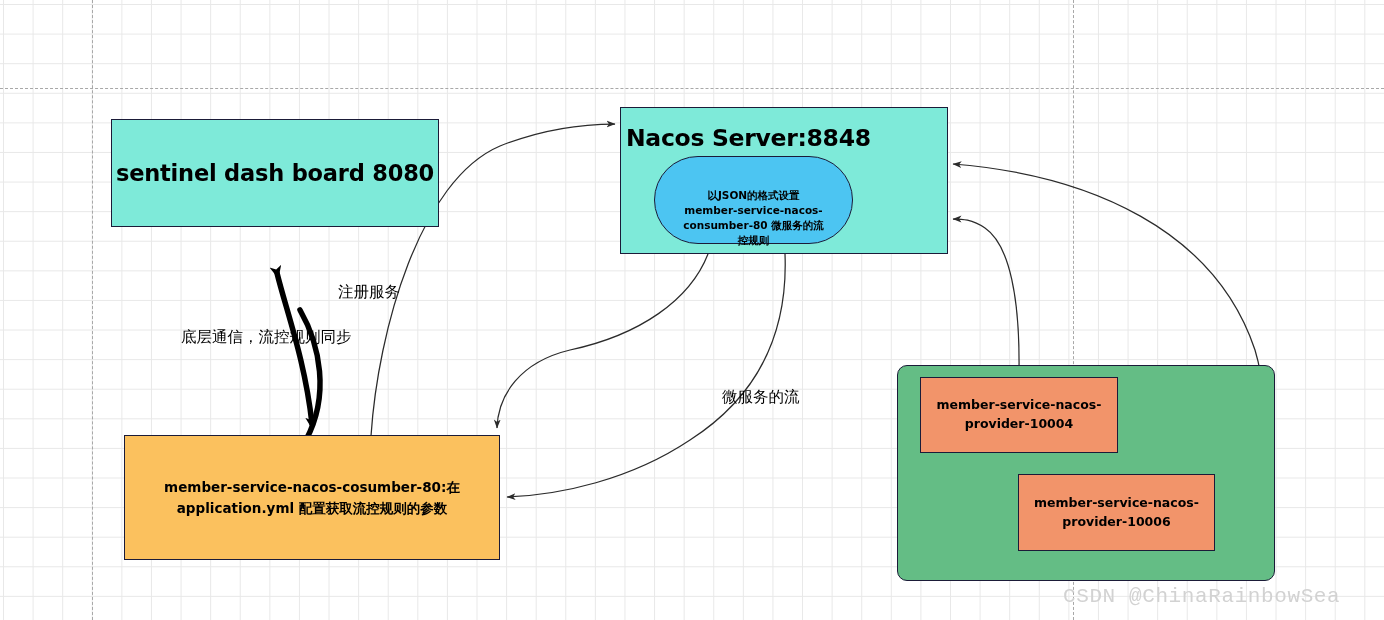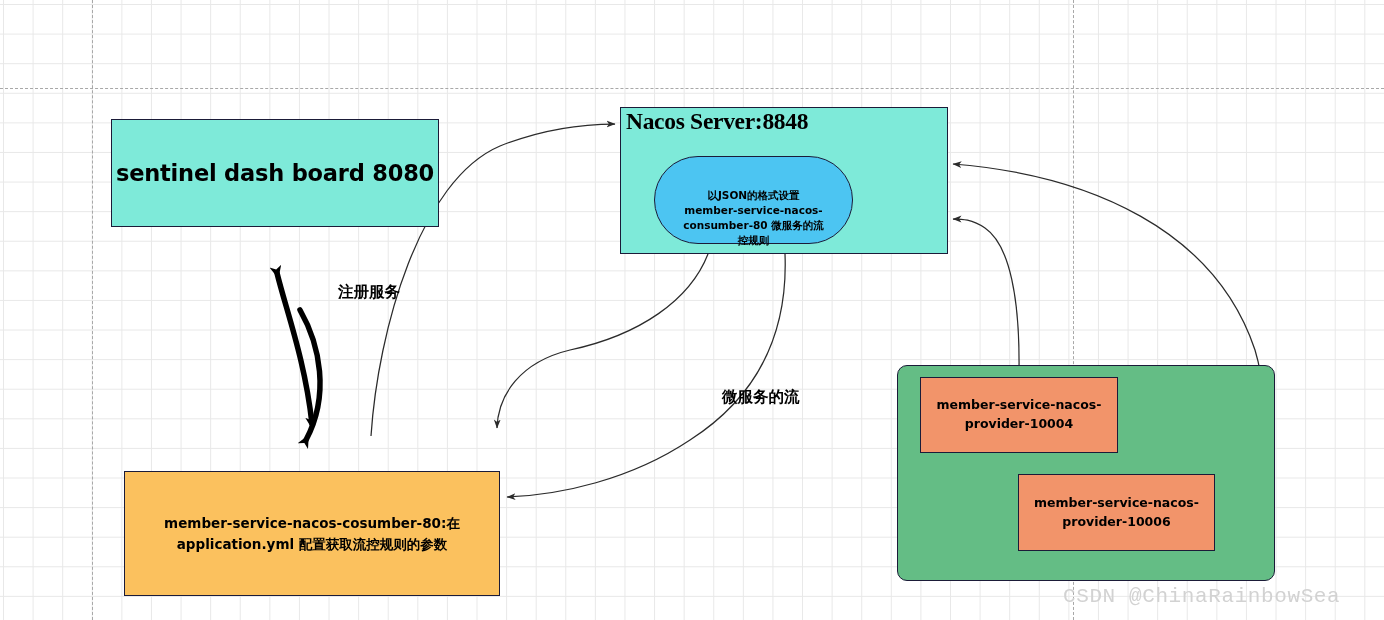--- a/index.html
+++ b/index.html
@@ -69,12 +69,11 @@
   }
   #nacos-server-title {
     position: absolute;
-    left: 5px; top: 0;
+    left: 5px; top: 16px;
     font-size: 23.5px;
     font-weight: bold;
     letter-spacing: -0.3px;
     white-space: nowrap;
-    font-family: Liberation Serif, serif;
   }
   #nacos-config-bubble {
     position: absolute;

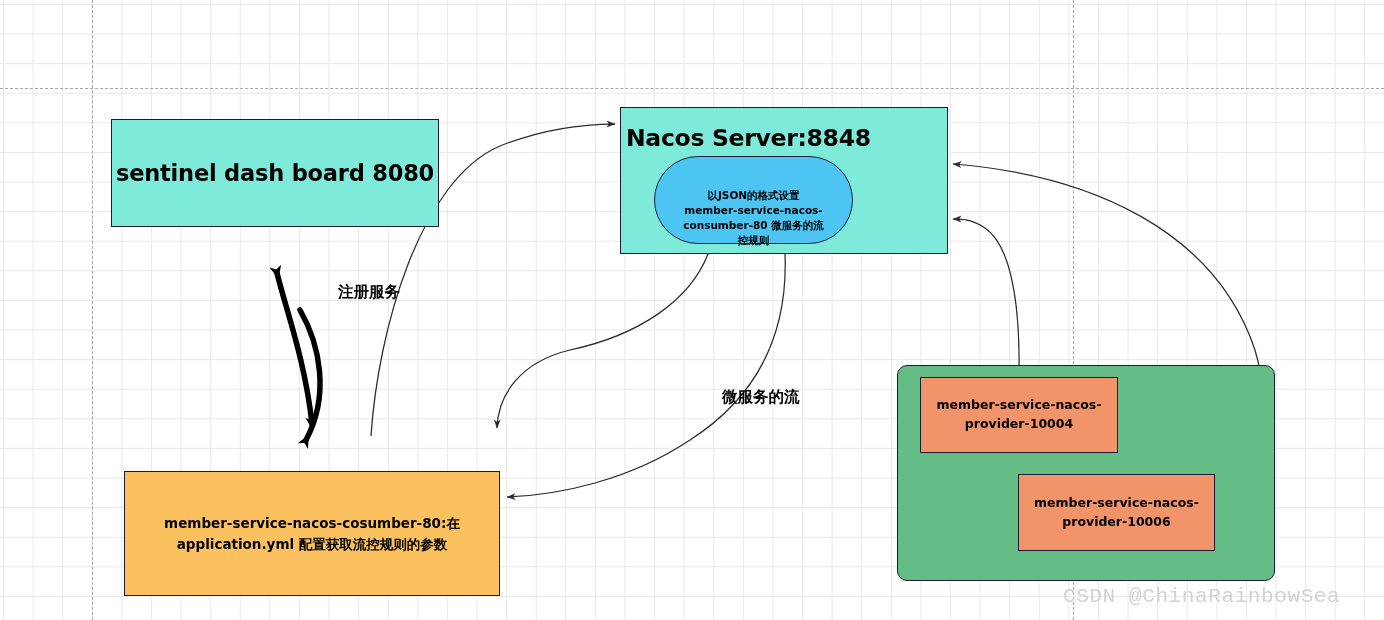--- a/index.html
+++ b/index.html
@@ -111,7 +111,7 @@
   .edge-label {
     position: absolute;
     color: #000;
-    font-weight: bold;
+    font-weight: normal;
     white-space: pre;
     text-align: center;
     line-height: 1.5;

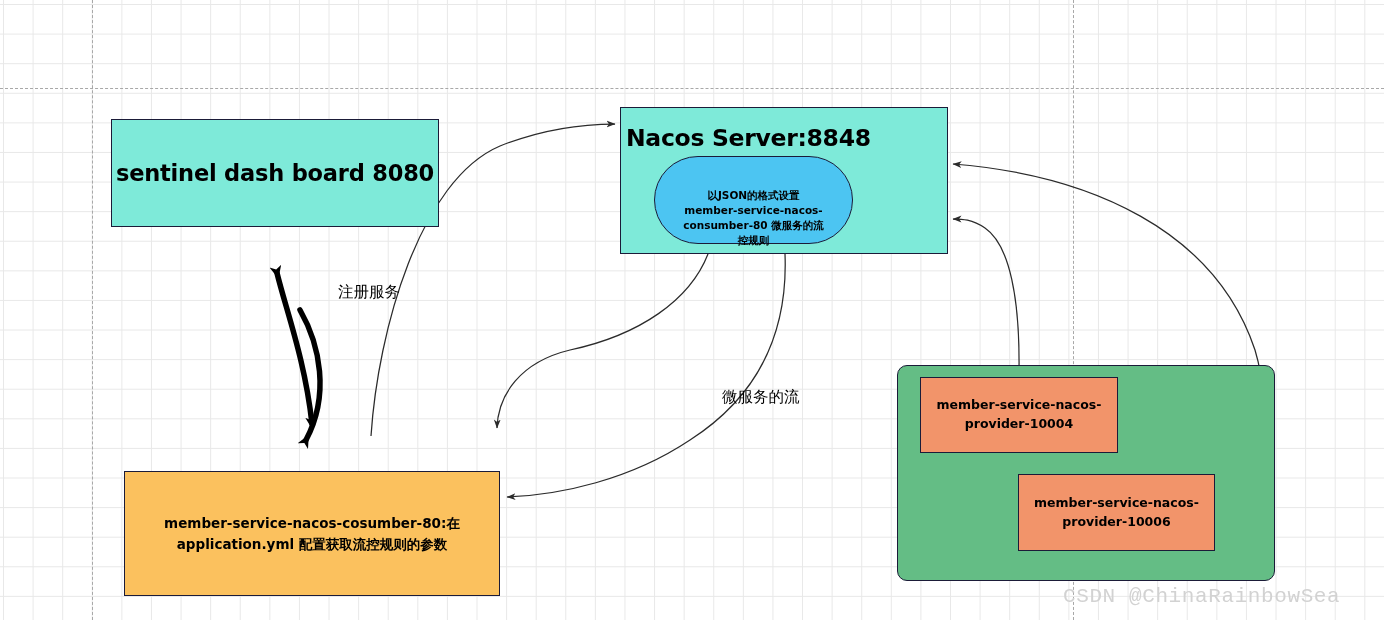--- a/index.html
+++ b/index.html
@@ -215,6 +215,7 @@
   </div>
 
   <div class="edge-label" id="label-register">注册服务</div>
+  <div class="edge-label" id="label-underlying">底层通信，流控规则同步</div>
   <div class="edge-label" id="label-discover">微服务的流</div>
 
   <div class="watermark">CSDN @ChinaRainbowSea</div>

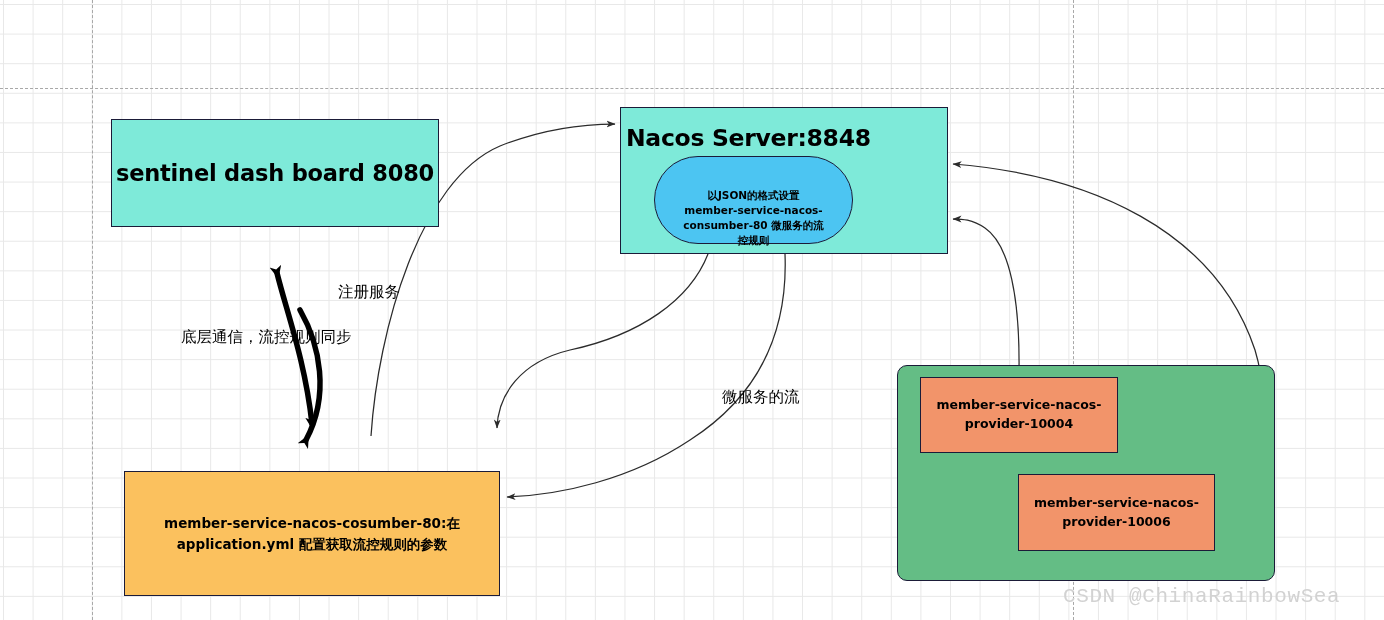--- a/index.html
+++ b/index.html
@@ -94,7 +94,6 @@
     font-size: 13.5px;
     line-height: 1.55;
     padding: 0 30px;
-    margin-top: 36px;
   }
   #provider-group {
     left: 897px; top: 365px; width: 378px; height: 216px;

